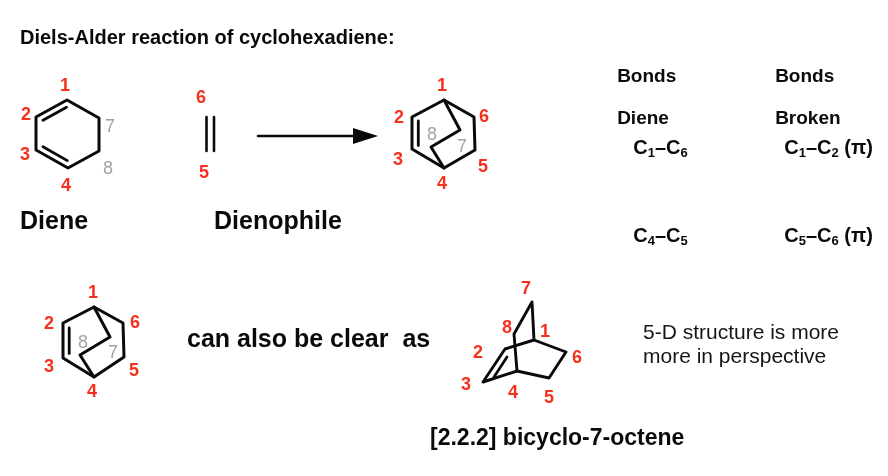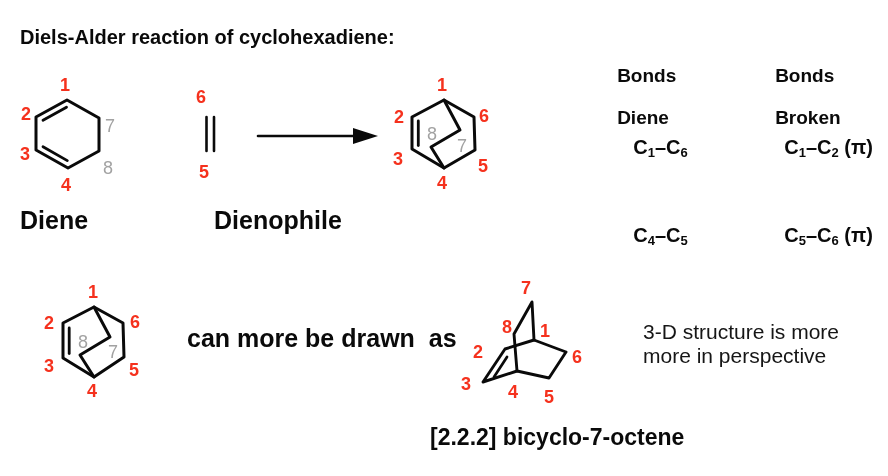--- a/index.html
+++ b/index.html
@@ -104,7 +104,7 @@
   <span class="atom gray" style="left:113px;top:352px">7</span>
   <span class="atom gray" style="left:83px;top:342px">8</span>
 
-  <div class="caption" style="left:187px;top:324px">can more be drawn  as</div>
+  <div class="caption" style="left:187px;top:324px">can also be clear  as</div>
 
   <svg class="struct" style="left:475px;top:294px;width:105px;height:96px" viewBox="475 294 105 96">
     <path stroke-width="2.9" d="M534,340 L532,302 L514,334 L517,371"></path>

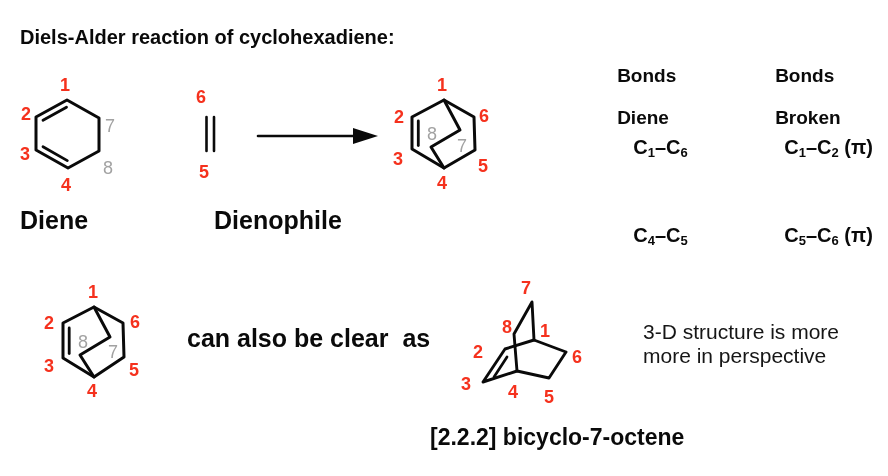--- a/index.html
+++ b/index.html
@@ -120,7 +120,7 @@
   <span class="atom" style="left:549px;top:397px">5</span>
   <span class="atom" style="left:577px;top:357px">6</span>
 
-  <span class="note" style="left:643px;top:320px">3-D structure is more</span>
+  <span class="note" style="left:643px;top:320px">5-D structure is more</span>
   <span class="note" style="left:643px;top:344px">more in perspective</span>
 
   <div class="caption" style="left:430px;top:424px;font-size:23px">[2.2.2] bicyclo-7-octene</div>

